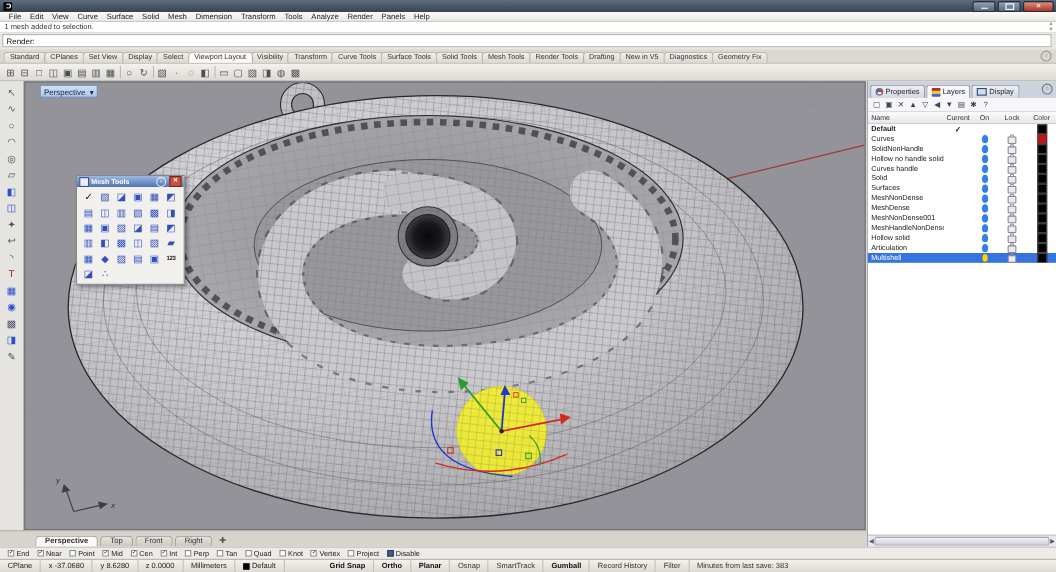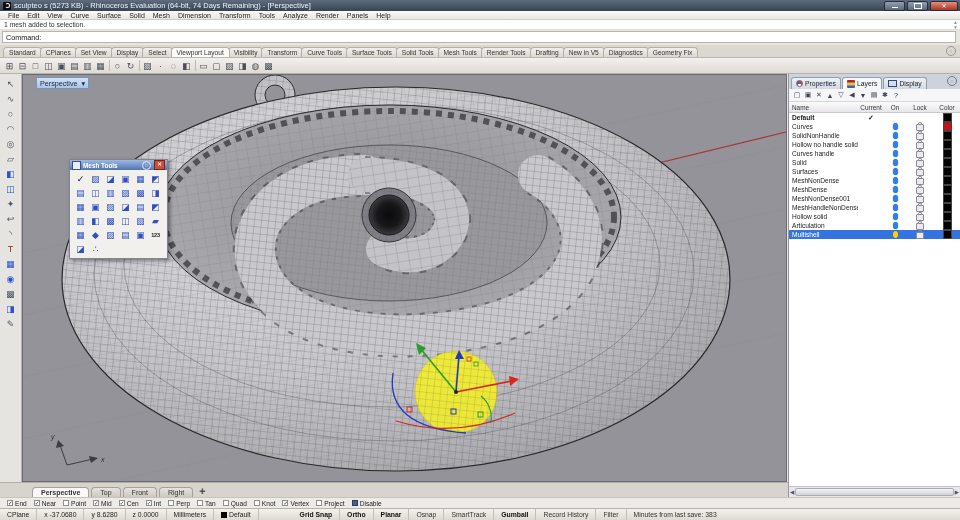--- a/index.html
+++ b/index.html
@@ -146,7 +146,6 @@
 
   <div class="titlebar">
     <span class="app-icon"></span>
-    <span>sculpteo s (5273 KB) - Rhinoceros Evaluation (64-bit, 74 Days Remaining) - [Perspective]</span>
     <span class="win-btns">
       <span class="win-btn min"></span>
       <span class="win-btn max"></span>

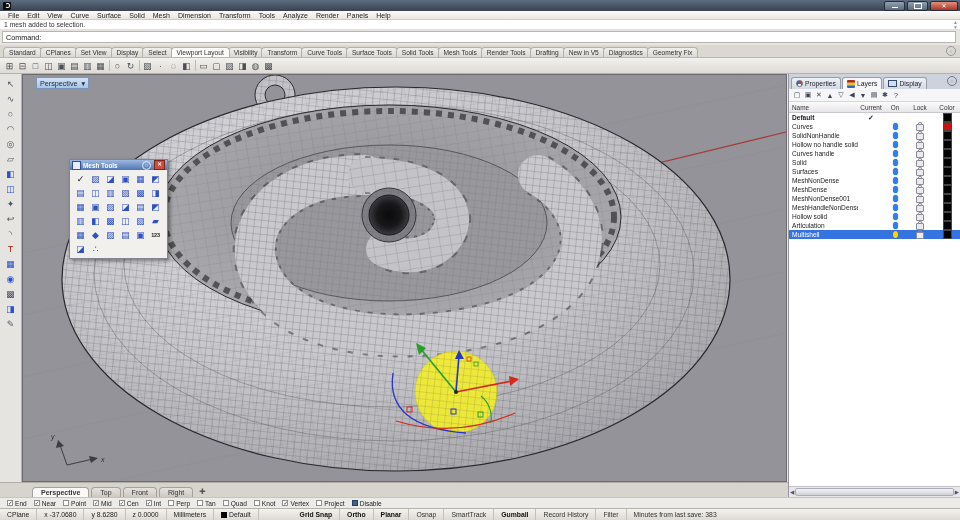--- a/index.html
+++ b/index.html
@@ -180,7 +180,7 @@
   </div>
 
   <div class="cmd-box">
-    <span>Command:</span>
+    <span>Render:</span>
   </div>
 
   <div class="tabs-row">

